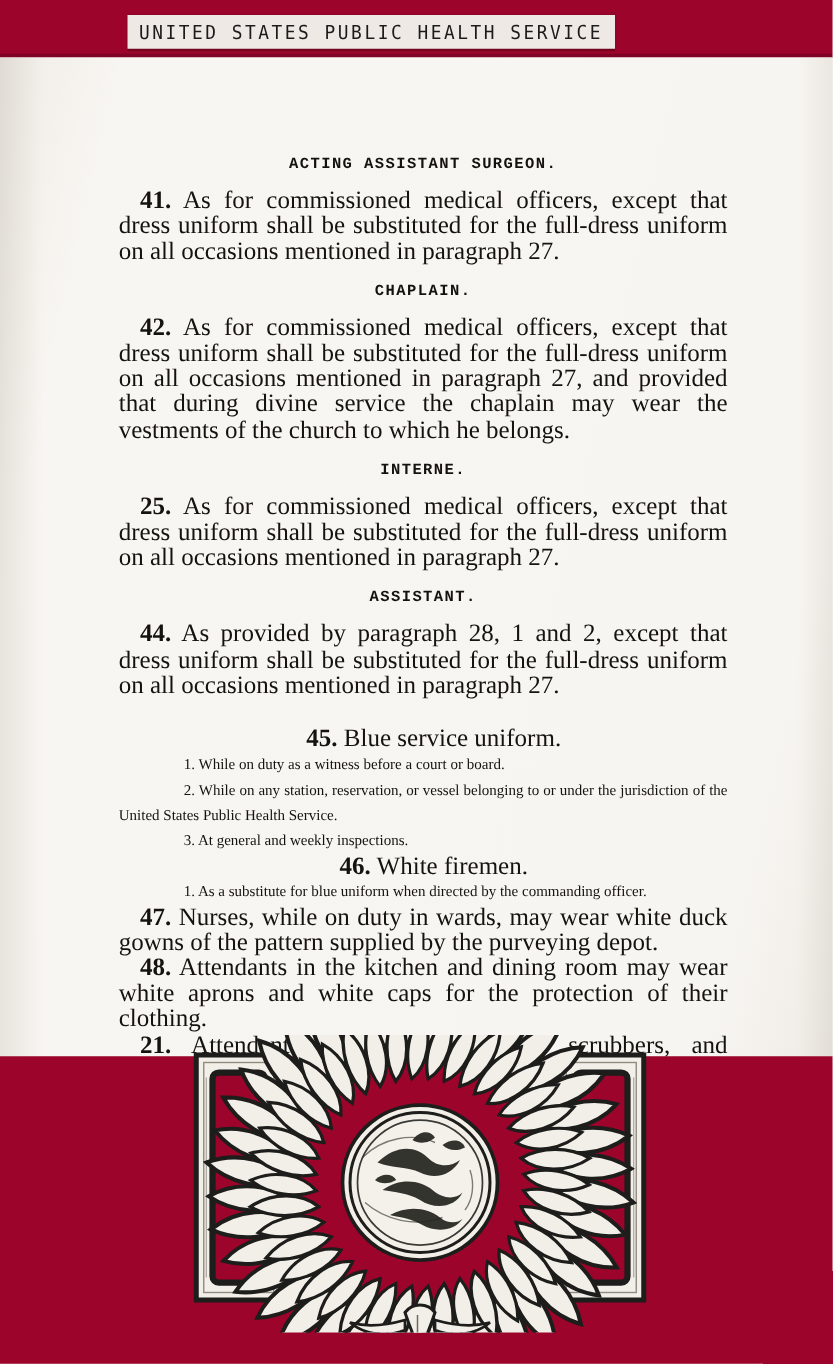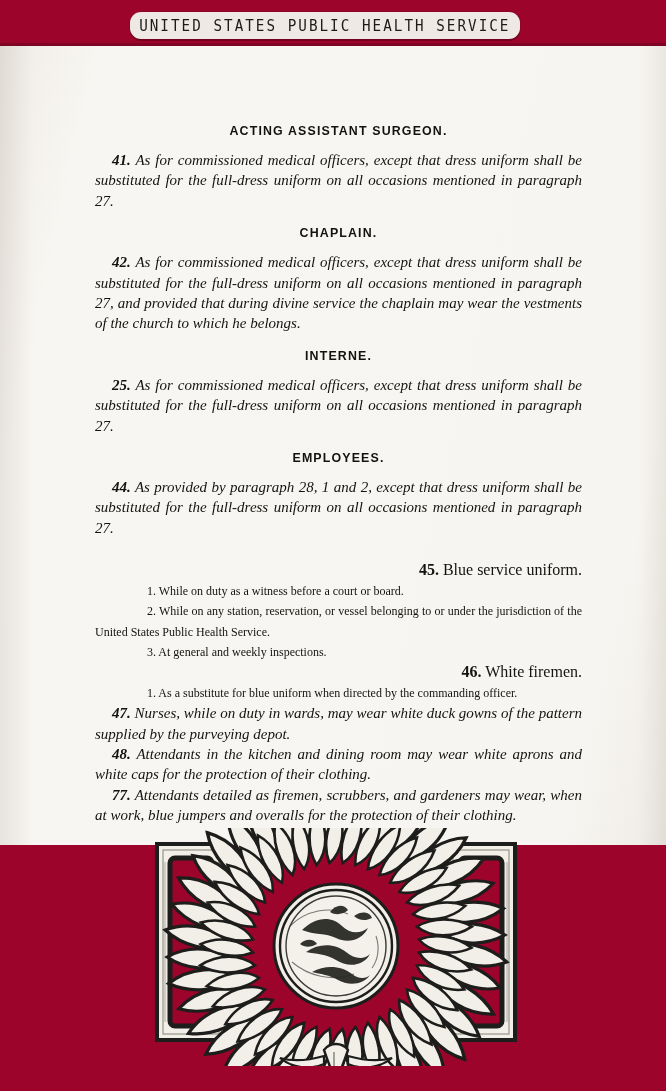--- a/index.html
+++ b/index.html
@@ -33,7 +33,7 @@
   }
   .title-plate {
     position: absolute;
-    left: 130px;
+    left: 102px;
     top: 12px;
     width: 390px;
     height: 27px;
@@ -42,7 +42,6 @@
     display: flex;
     align-items: center;
     justify-content: center;
-    border-radius: 11px;
   }
   .title-plate span {
     font-family: "DejaVu Sans Mono", monospace;

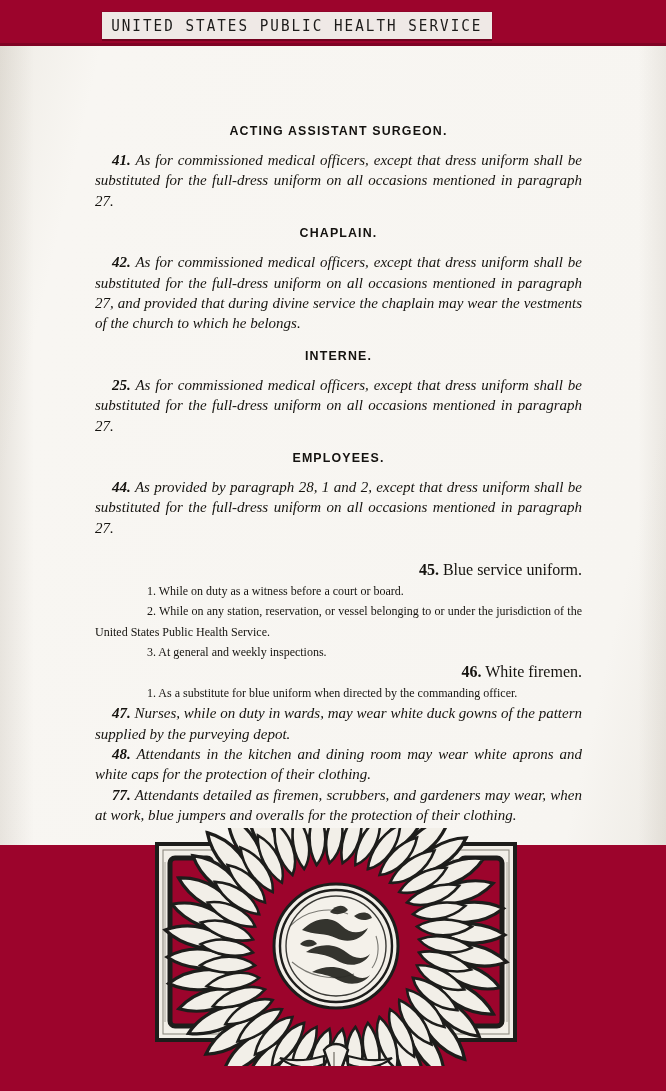--- a/index.html
+++ b/index.html
@@ -87,7 +87,7 @@
   }
 
   h2.heading {
-    font-family: Liberation Sans, sans-serif;
+    font-family: Liberation Mono, monospace;
     font-weight: bold;
     font-size: 12.4px;
     letter-spacing: 1.15px;

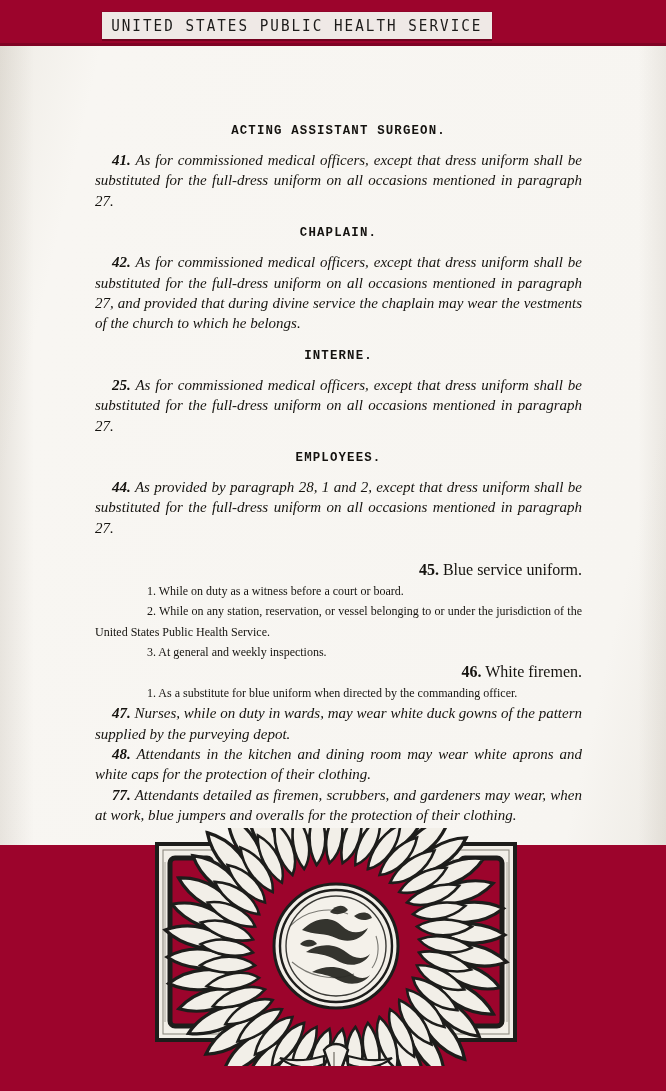--- a/index.html
+++ b/index.html
@@ -98,7 +98,7 @@
   }
 
   p.para {
-    font-size: 15px;
+    font-size: 20px;
     line-height: 20.4px;
     color: #15130f;
     margin: 0;
@@ -106,7 +106,6 @@
     text-indent: 17px;
     -webkit-hyphens: none;
     hyphens: none;
-    font-style: italic;
   }
   p.para .num {
     font-weight: bold;

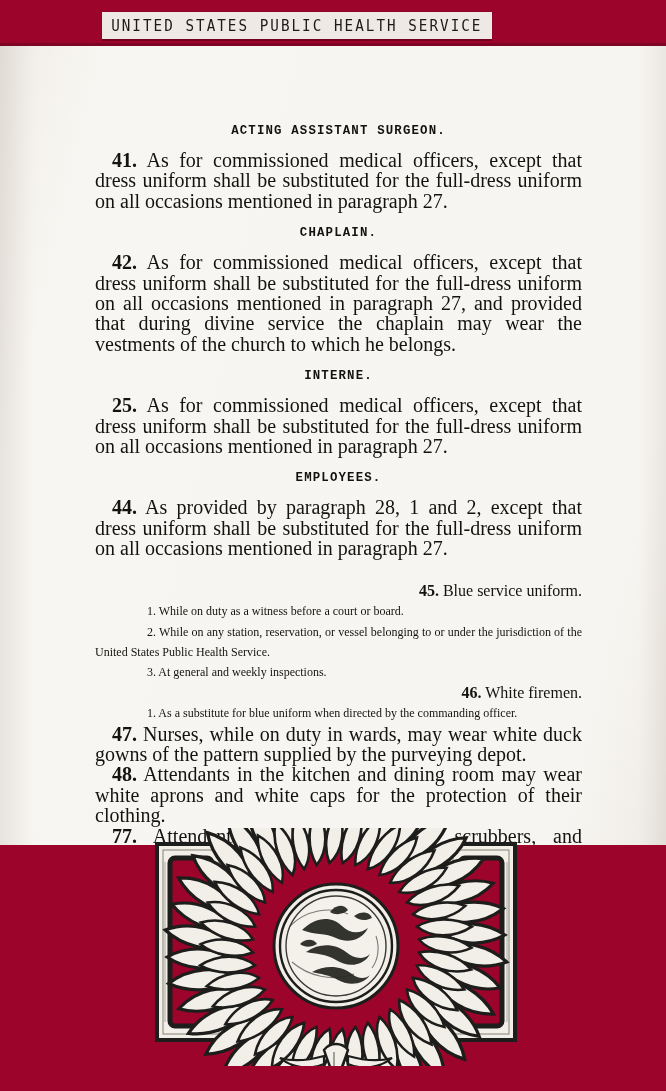--- a/index.html
+++ b/index.html
@@ -181,7 +181,7 @@
     <p class="para"><span class="num">25.</span><span> As for commissioned medical officers, except that dress uniform shall be substituted for the full-dress uniform on all occasions mentioned in paragraph 27.</span></p>
 
     <div class="gap-l"></div>
-    <h2 class="heading">EMPLOYEES.</h2>
+    <h2 class="heading">ASSISTANT.</h2>
     <div class="gap-m"></div>
     <p class="para"><span class="num">44.</span><span> As provided by paragraph 28, 1 and 2, except that dress uniform shall be substituted for the full-dress uniform on all occasions mentioned in paragraph 27.</span></p>
 

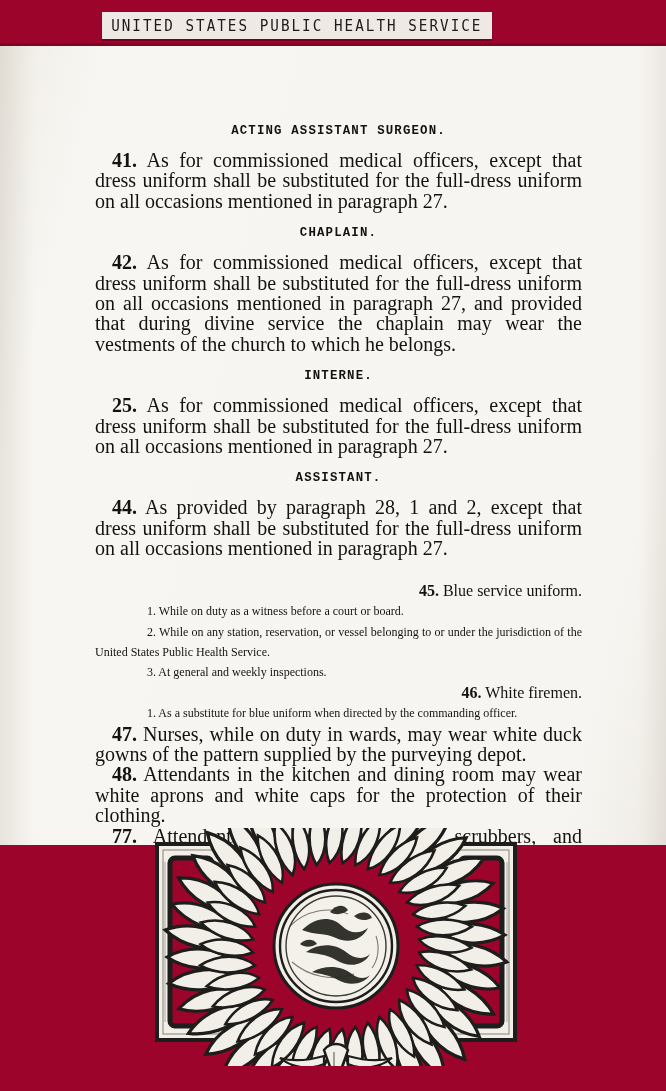--- a/index.html
+++ b/index.html
@@ -113,11 +113,11 @@
 
   
   p.item {
-    font-size: 16px;
+    font-size: 20px;
     line-height: 20.4px;
     color: #15130f;
     margin: 0;
-    text-align: right;
+    text-align: center;
     text-indent: 17px;
   }
   p.item .num { font-weight: bold; }

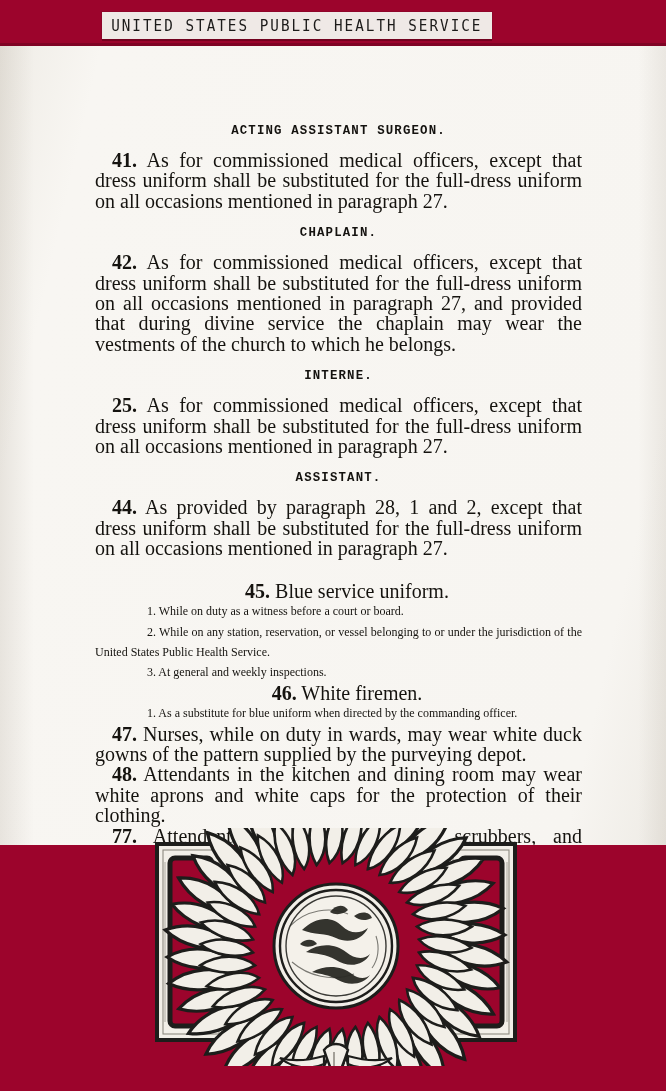--- a/index.html
+++ b/index.html
@@ -198,7 +198,7 @@
 
     <p class="para"><span class="num">47.</span><span> Nurses, while on duty in wards, may wear white duck gowns of the pattern supplied by the purveying depot.</span></p>
     <p class="para"><span class="num">48.</span><span> Attendants in the kitchen and dining room may wear white aprons and white caps for the protection of their clothing.</span></p>
-    <p class="para"><span class="num">77.</span><span> Attendants detailed as firemen, scrubbers, and gardeners may wear, when at work, blue jumpers and overalls for the protection of their clothing.</span></p>
+    <p class="para"><span class="num">21.</span><span> Attendants detailed as firemen, scrubbers, and gardeners may wear, when at work, blue jumpers and overalls for the protection of their clothing.</span></p>
 
   </div>
 </div>

